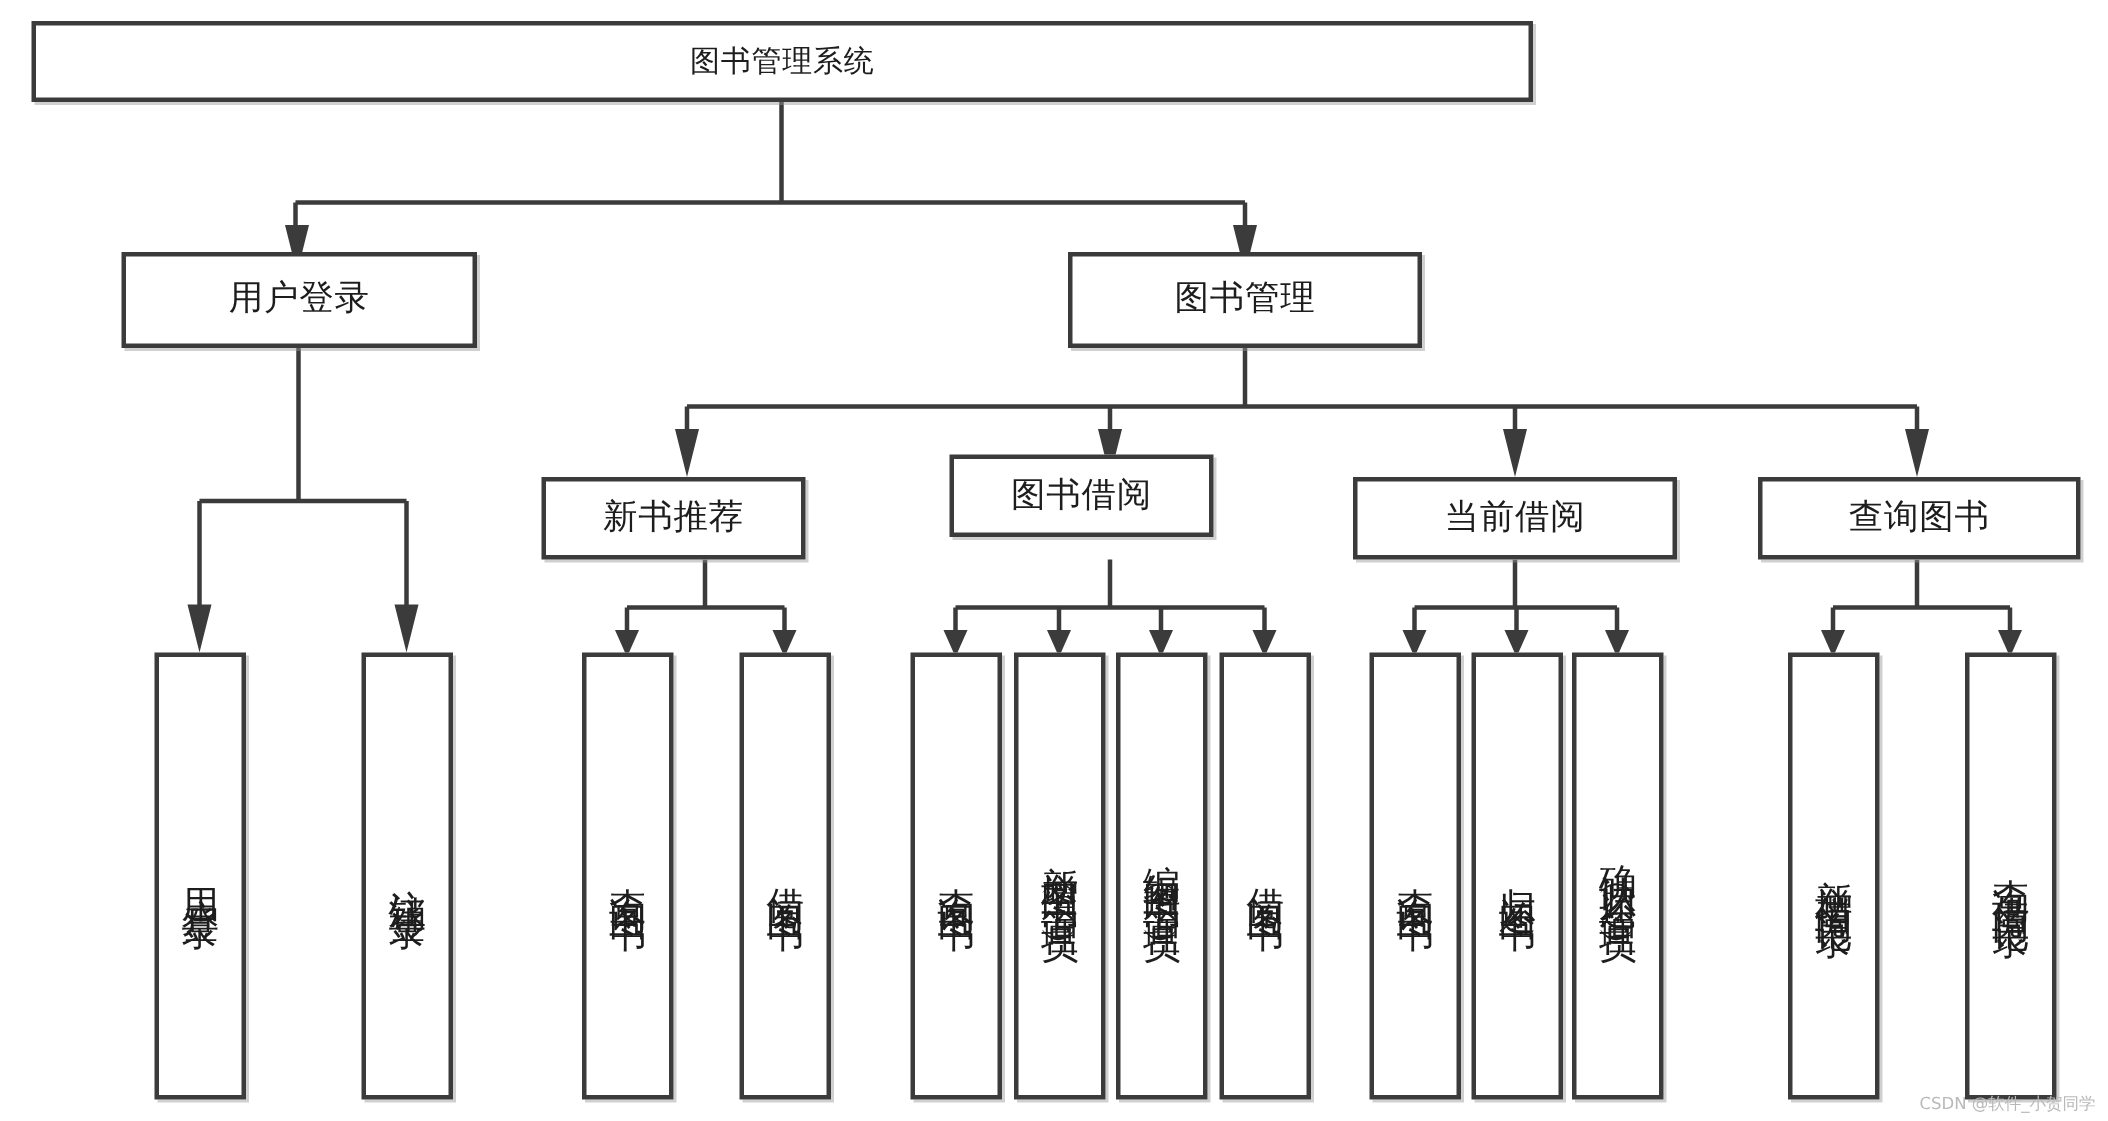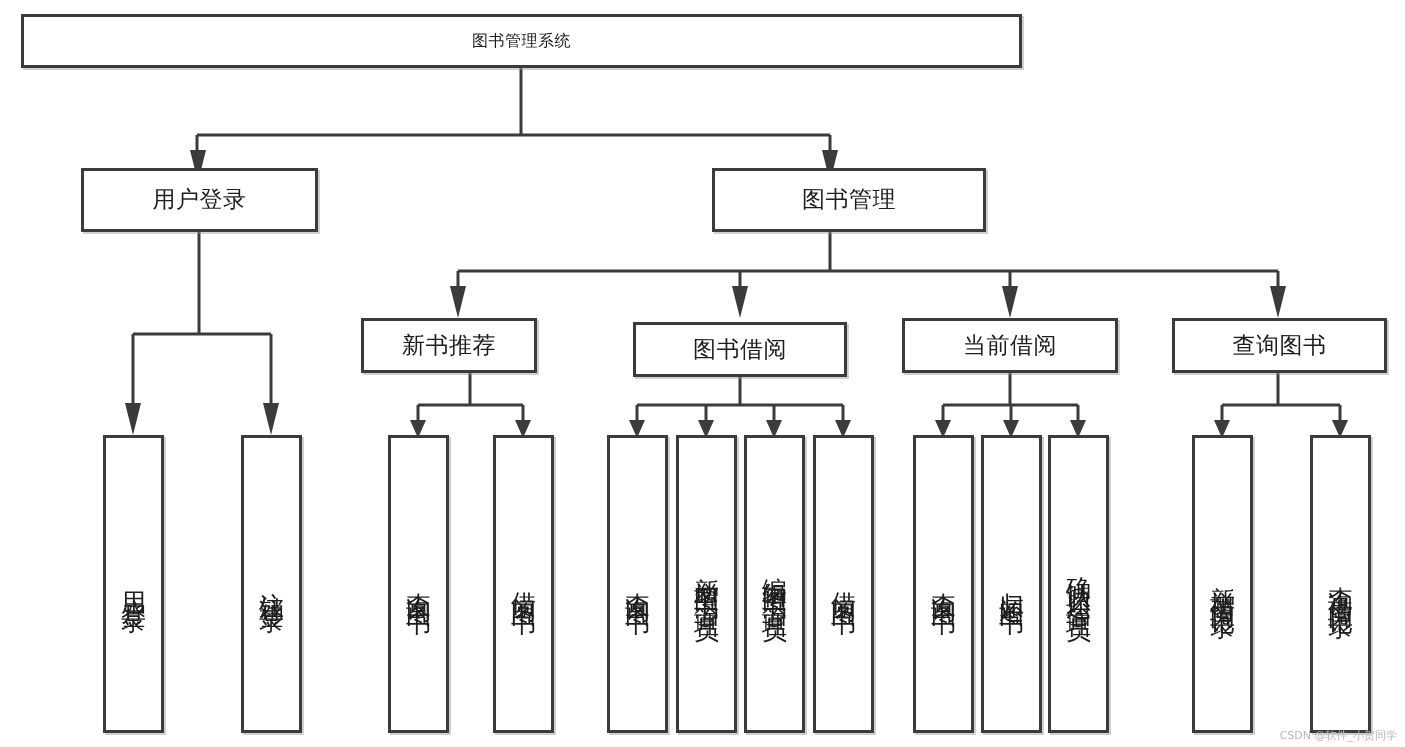--- a/index.html
+++ b/index.html
@@ -48,7 +48,7 @@
     letter-spacing: 0.5px;
   }
   .node.root .label {
-    font-size: 16px;
+    font-size: 20px;
   }
   
   .node.v {

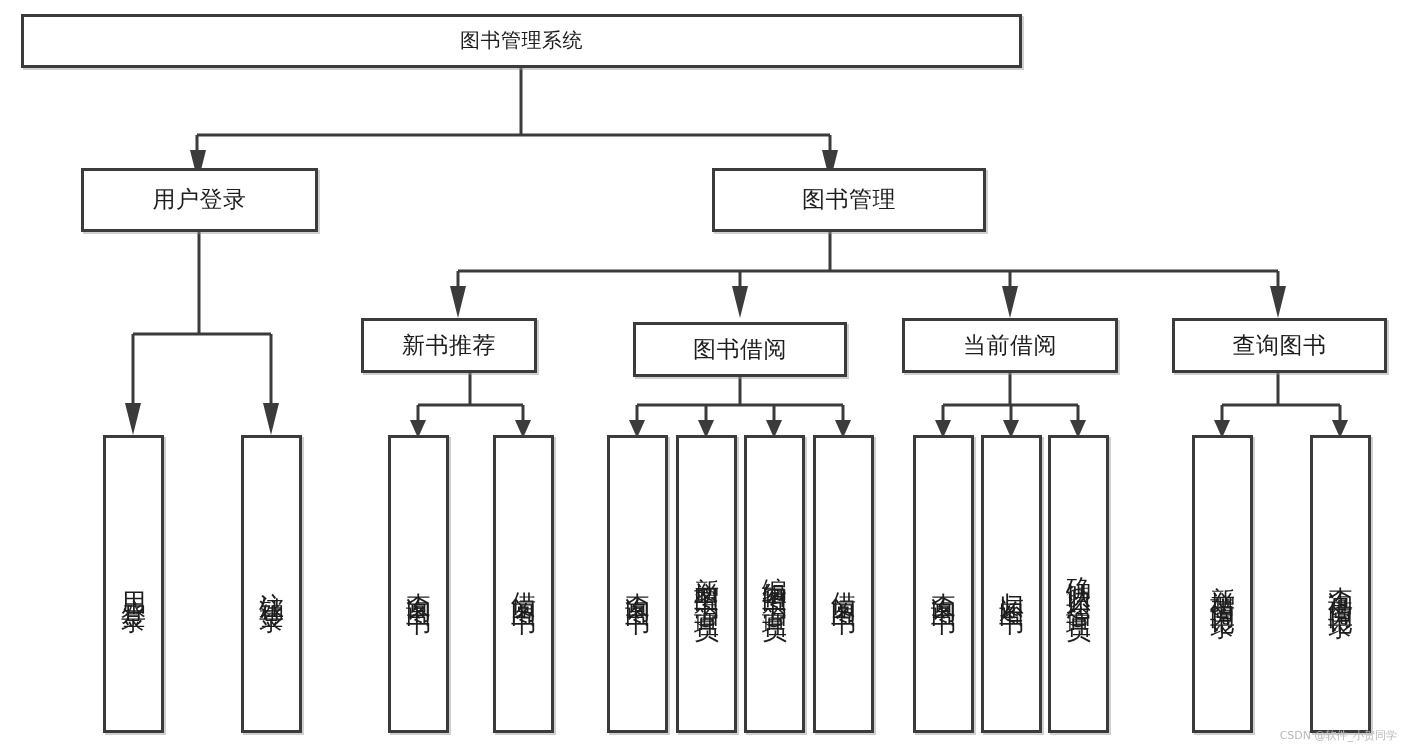--- a/index.html
+++ b/index.html
@@ -170,7 +170,7 @@
   <div class="node h" style="left:81px; top:168px; width:237px; height:64px;">
     <span class="label">用户登录</span>
   </div>
-  <div class="node h" style="left:712px; top:168px; width:274px; height:64px;justify-content:center;">
+  <div class="node h" style="left:712px; top:168px; width:236px; height:64px;justify-content:center;">
     <span class="label">图书管理</span>
   </div>
 

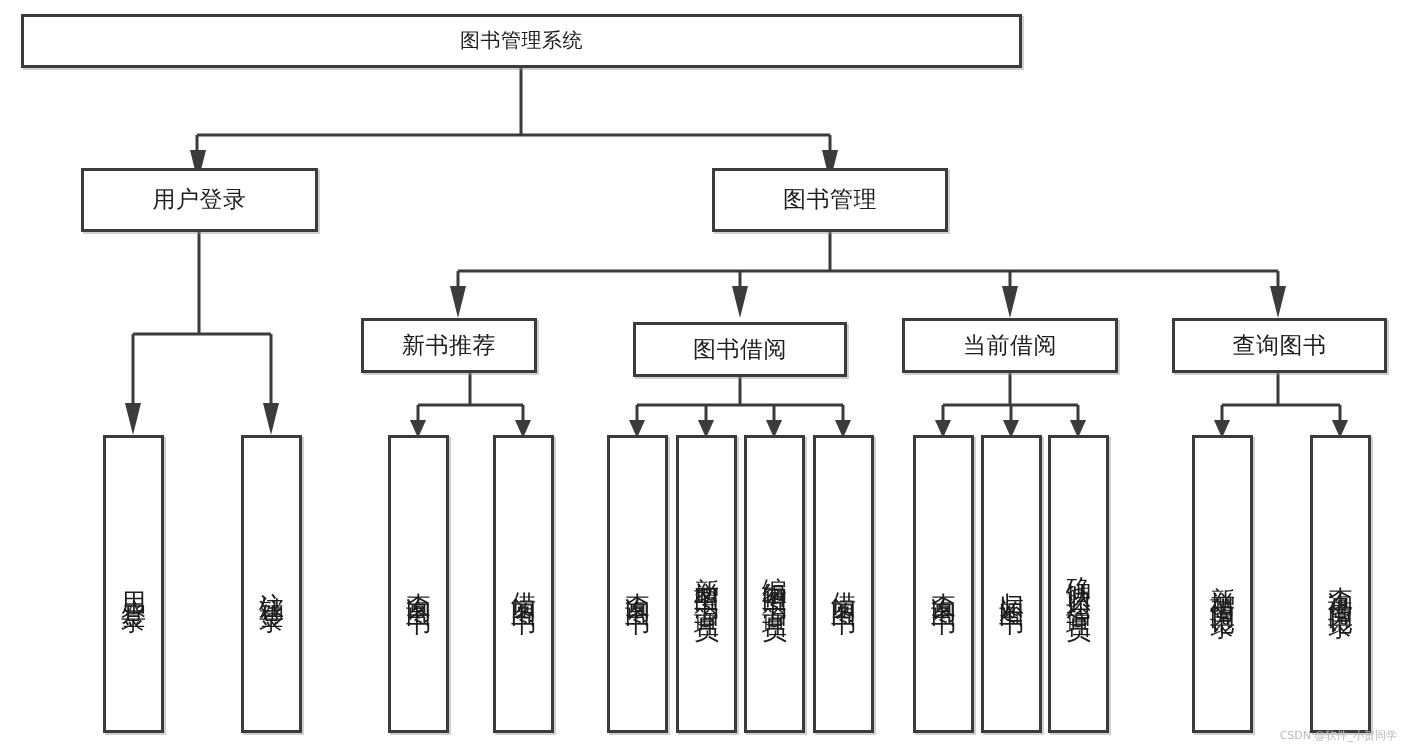--- a/index.html
+++ b/index.html
@@ -177,7 +177,7 @@
   <div class="node h" style="left:361px; top:318px; width:176px; height:55px;">
     <span class="label">新书推荐</span>
   </div>
-  <div class="node h" style="left:633px; top:322px; width:214px; height:55px;">
+  <div class="node h" style="left:633px; top:303px; width:176px; height:55px;">
     <span class="label">图书借阅</span>
   </div>
   <div class="node h" style="left:902px; top:318px; width:216px; height:55px;">

